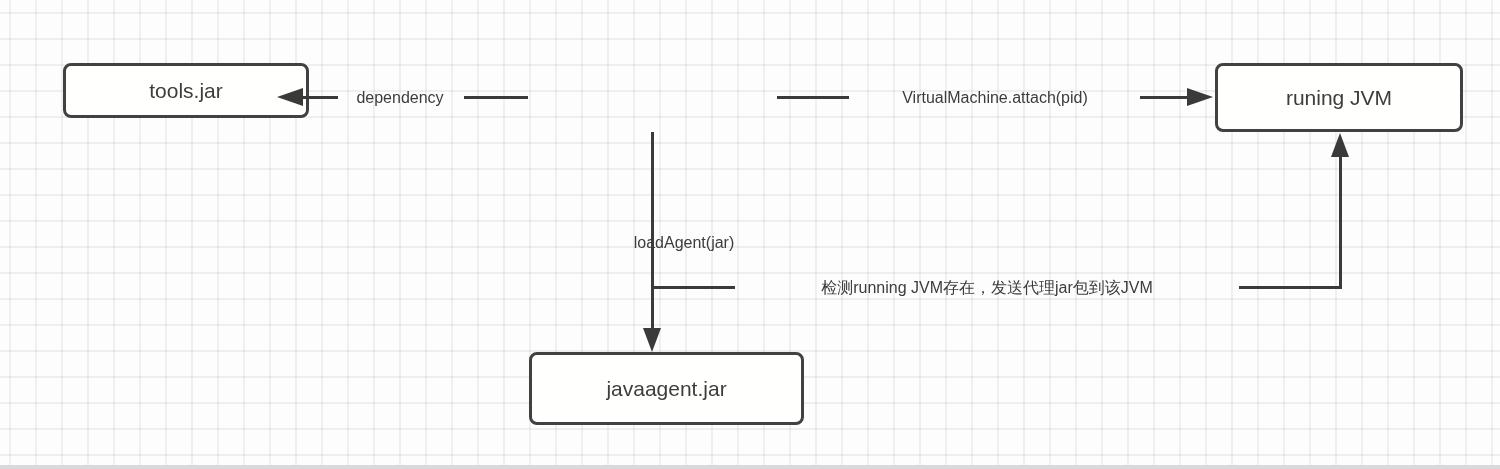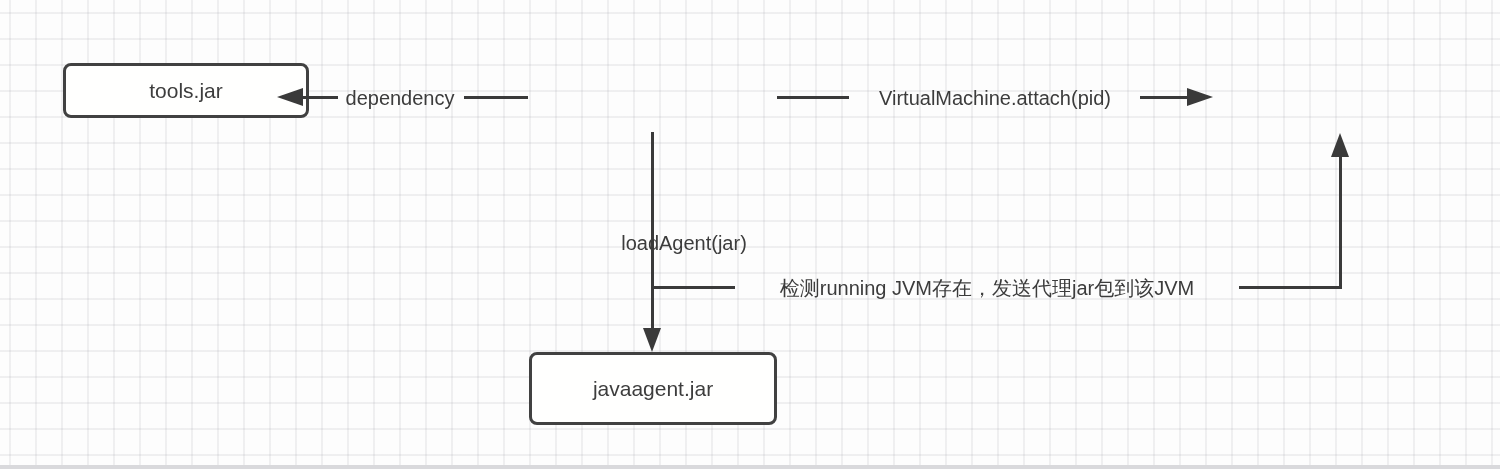--- a/index.html
+++ b/index.html
@@ -43,7 +43,7 @@
   .edge-label {
     position: absolute;
     transform: translate(-50%, -50%);
-    font-size: 20px;
+    font-size: 16px;
     color: #3c3c3c;
     white-space: nowrap;
     line-height: 1;

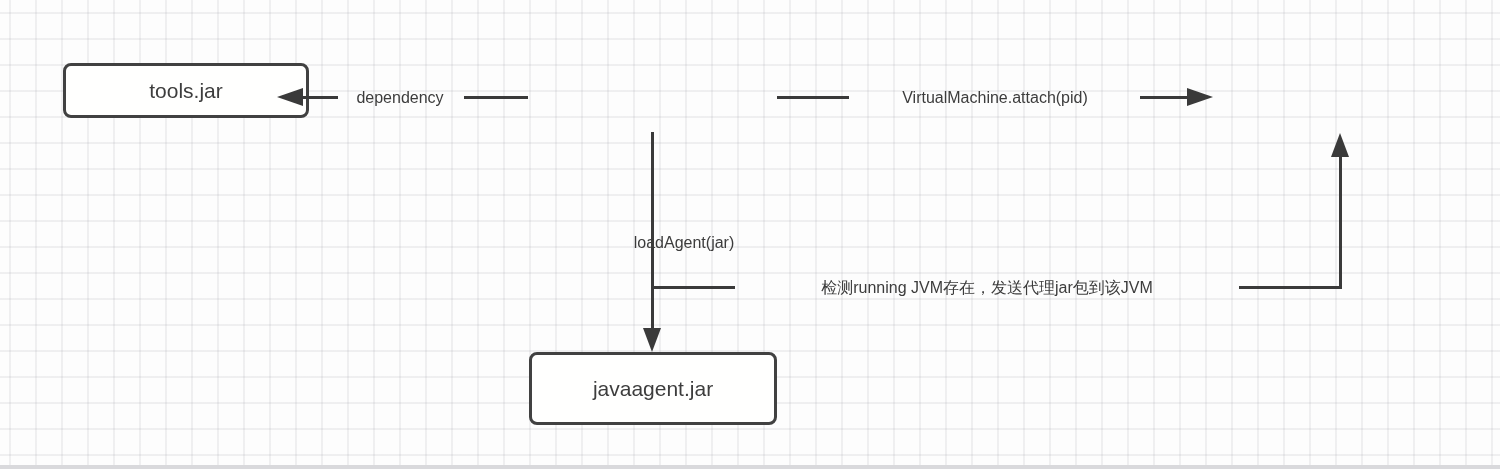--- a/index.html
+++ b/index.html
@@ -84,6 +84,9 @@
   </div>
 
 
+  <div class="node" style="left:1215px; top:63px; width:248px; height:69px;">
+    <span>runing JVM</span>
+  </div>
 
   <div class="node" style="left:529px; top:352px; width:248px; height:73px;">
     <span>javaagent.jar</span>

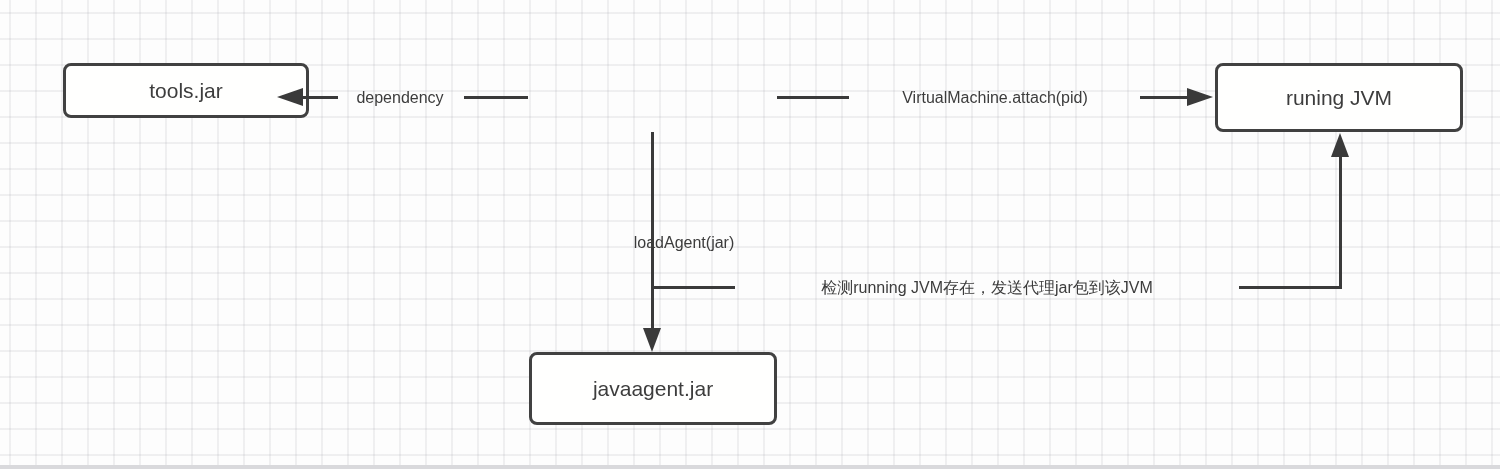--- a/index.html
+++ b/index.html
@@ -88,7 +88,7 @@
     <span>runing JVM</span>
   </div>
 
-  <div class="node" style="left:529px; top:352px; width:248px; height:73px;">
+  <div class="node" style="left:529px; top:352px; width:275px; height:73px;">
     <span>javaagent.jar</span>
   </div>
 

